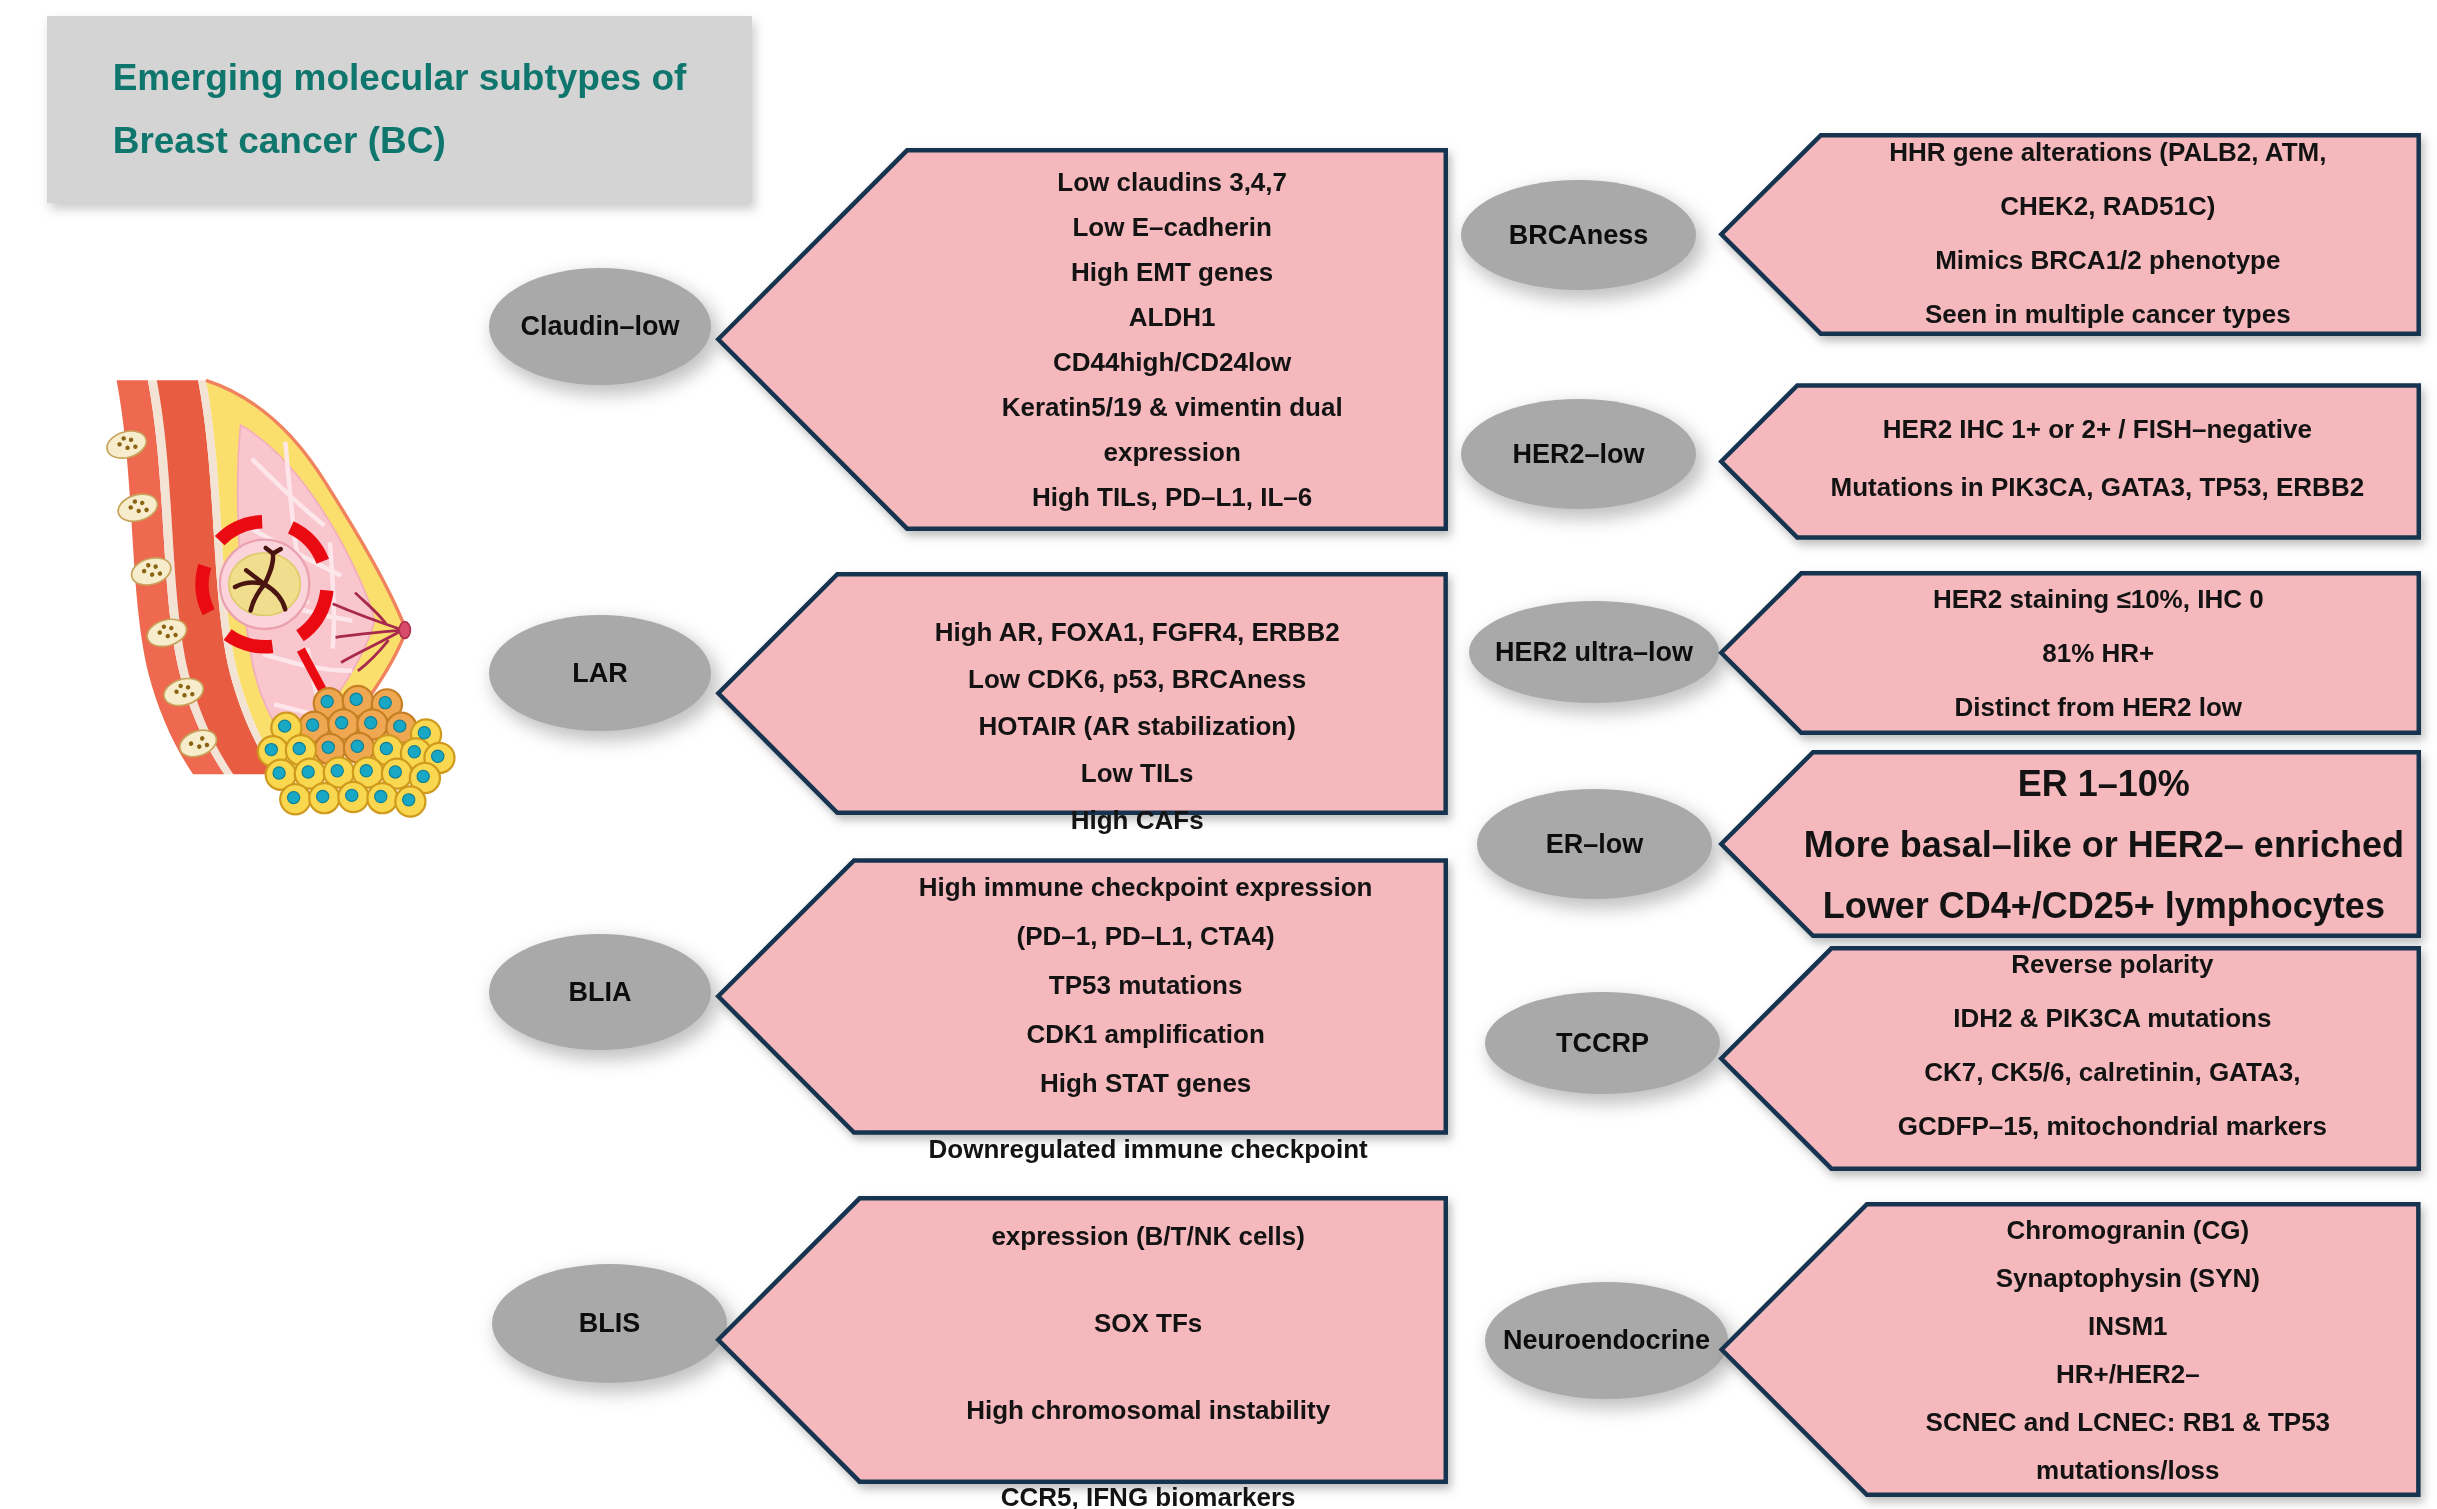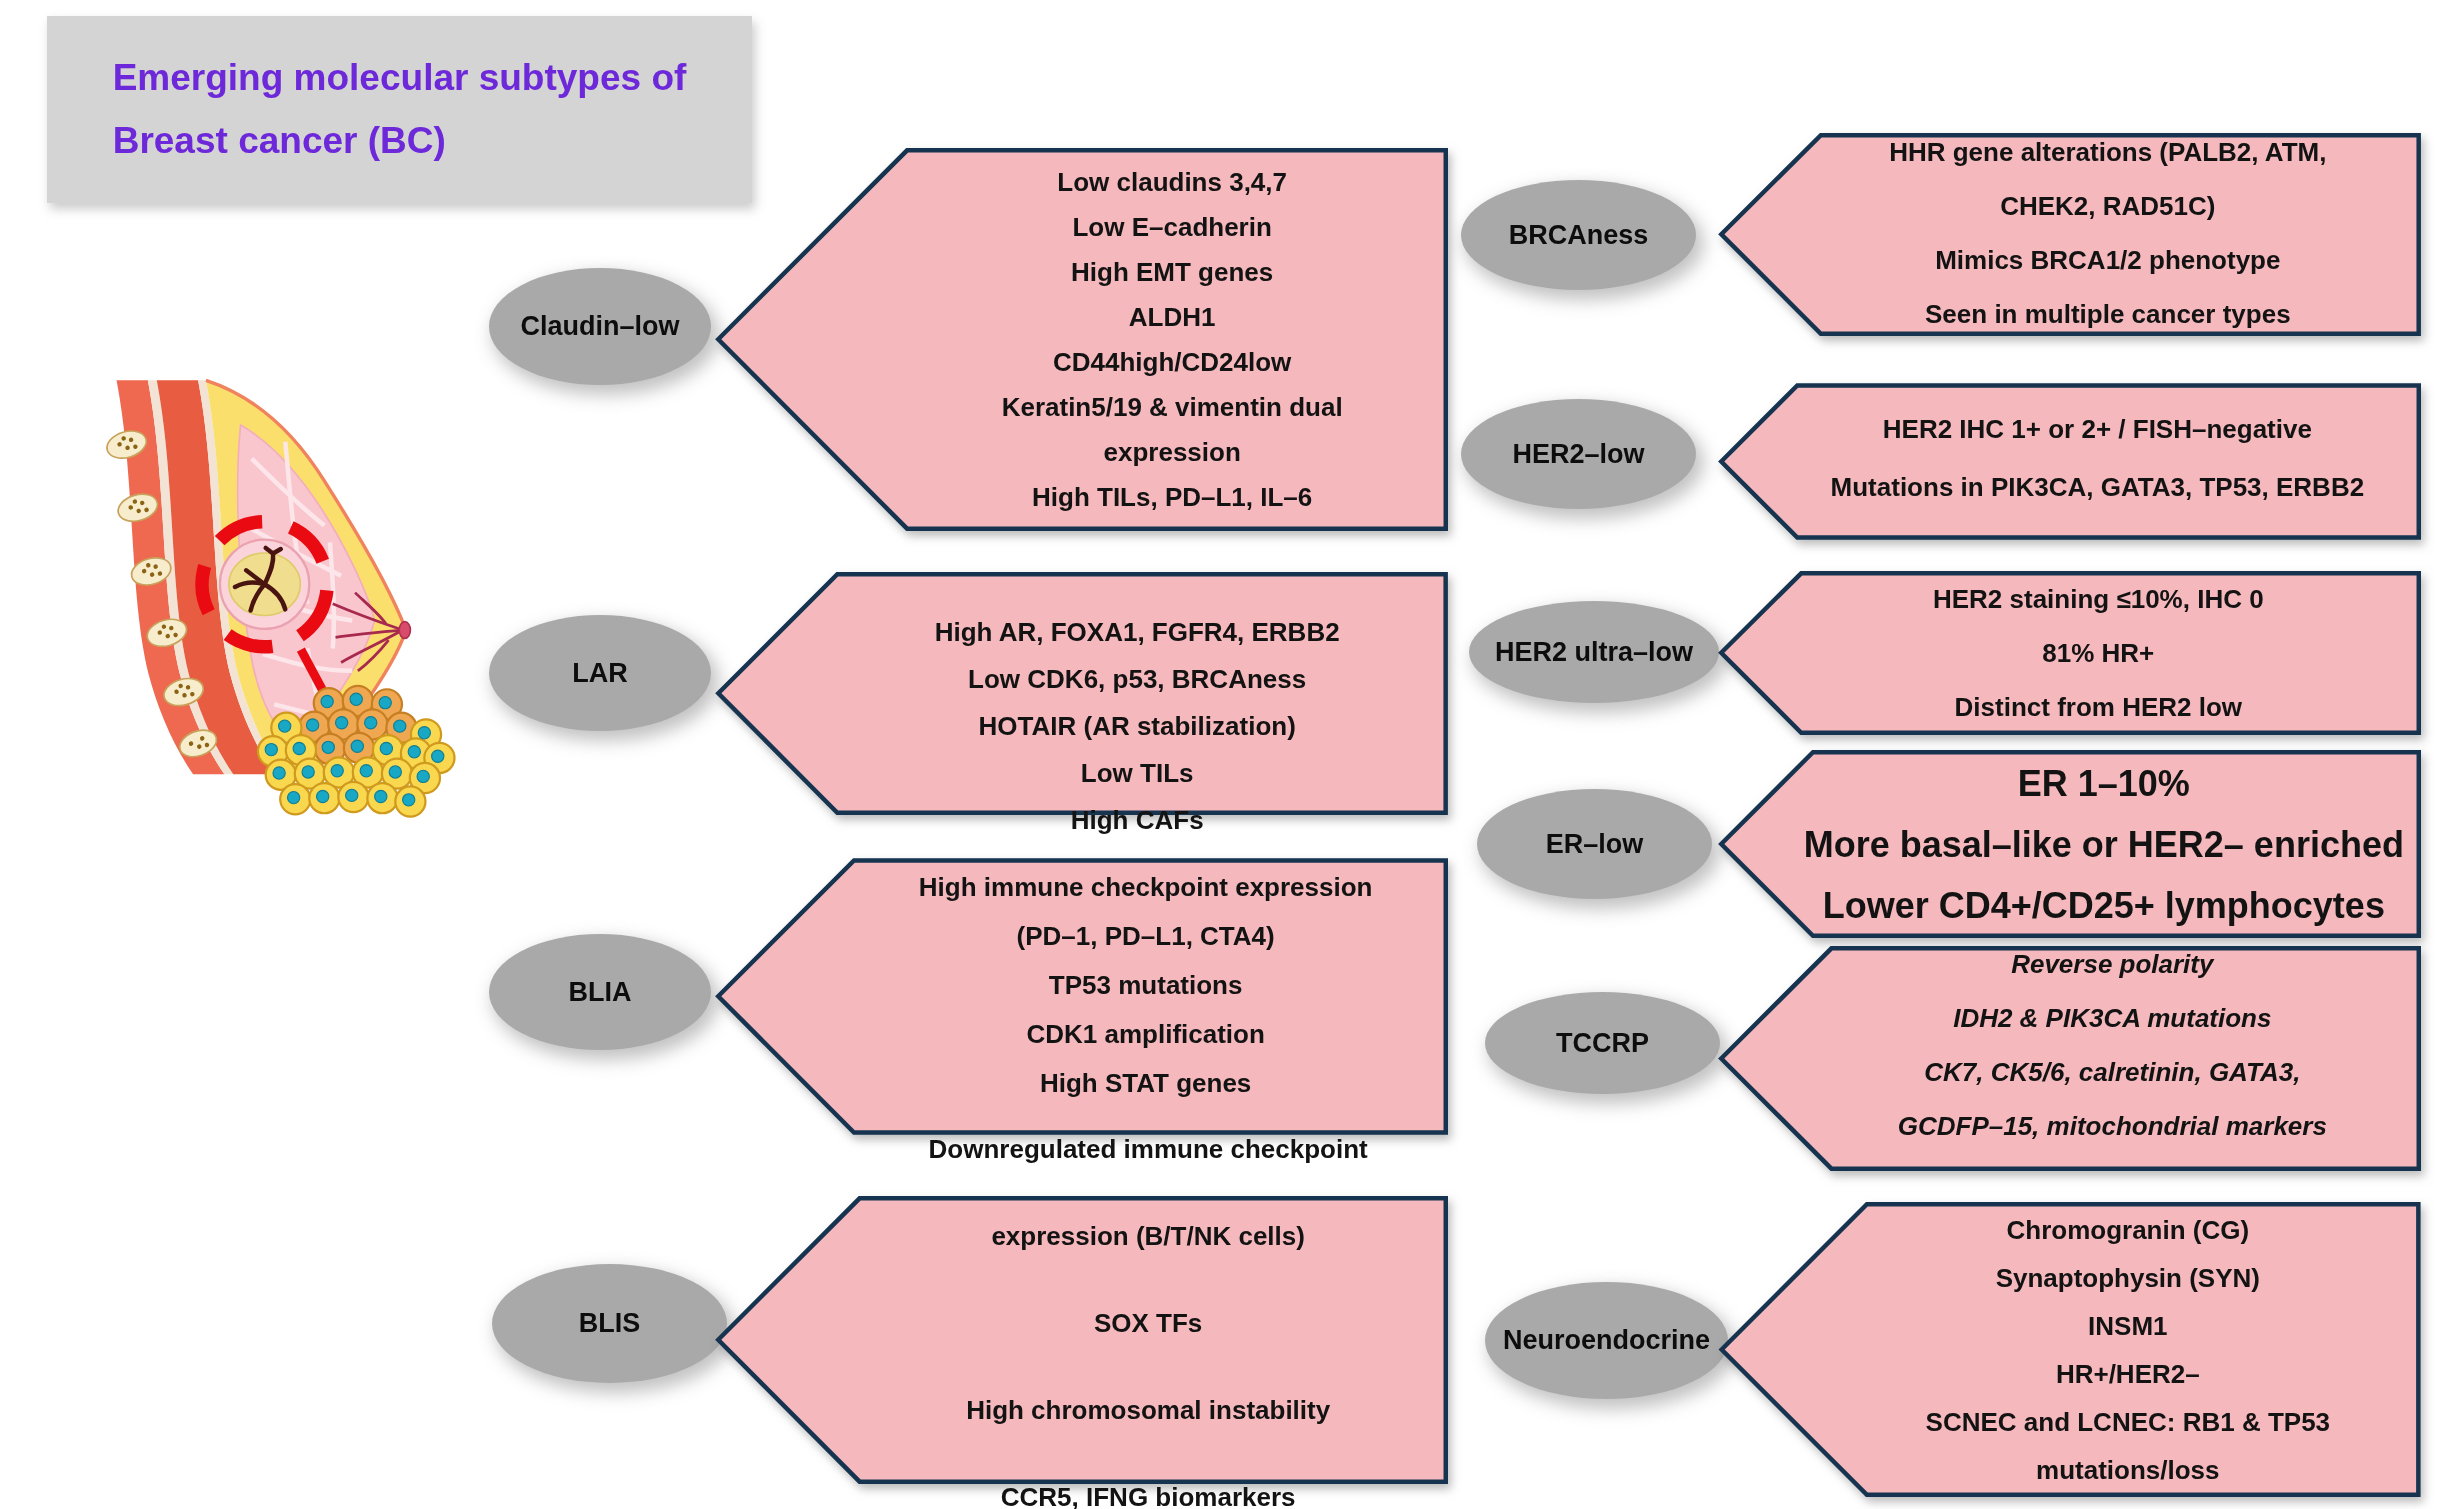--- a/index.html
+++ b/index.html
@@ -9,7 +9,7 @@
   
   .title-box{background:#d4d4d4;display:flex;flex-direction:column;justify-content:center;align-items:center;
              box-shadow:3.4px 5.6px 10px rgba(140,140,140,.45);}
-  .title-line{font-size:37px;font-weight:700;line-height:63px;color:#6d28d9;white-space:nowrap;}
+  .title-line{font-size:37px;font-weight:700;line-height:63px;color:#0f766e;white-space:nowrap;}
   
   .ellipse{background:#a9a9a9;border-radius:50%;display:flex;align-items:center;justify-content:center;
            box-shadow:5.6px 7.8px 17px 2.2px rgba(120,120,120,.45);}

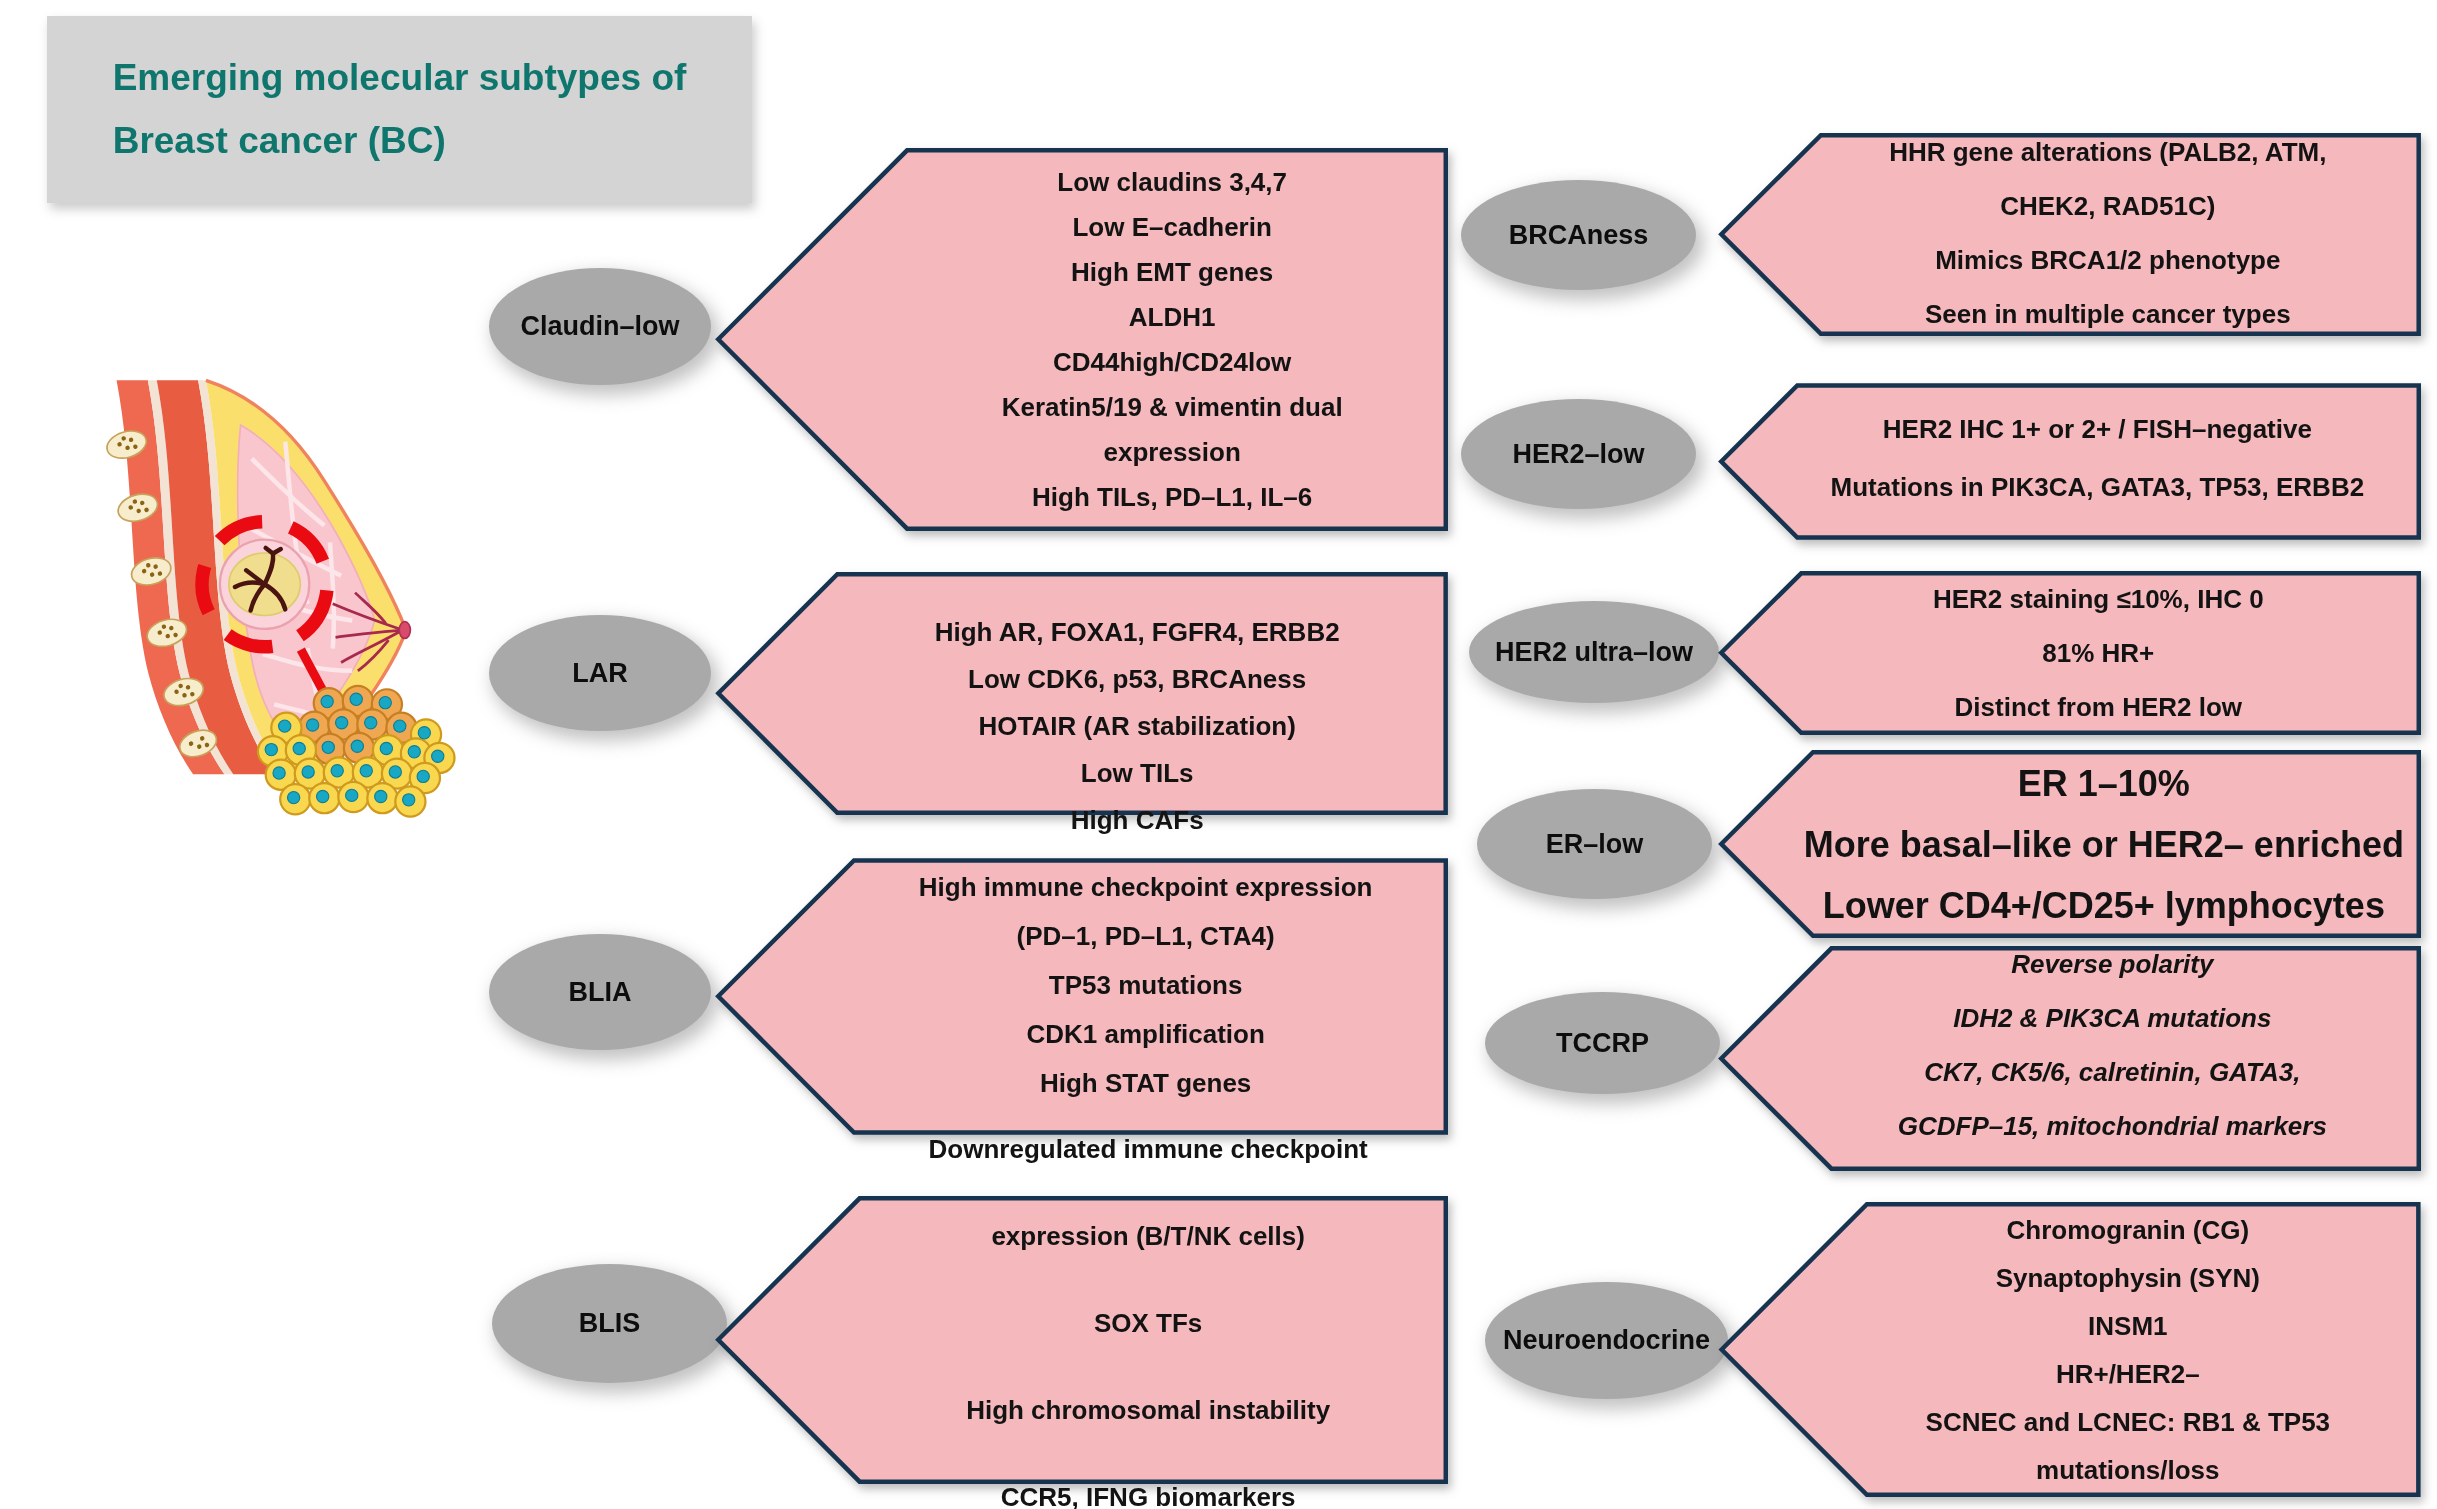--- a/index.html
+++ b/index.html
@@ -351,7 +351,7 @@
     <svg width="702" height="225" viewBox="0 0 1255 402">
       <polygon points="4,201 201,4 1251,4 1251,398 201,398" fill="#f5b9bd" stroke="#16344f" stroke-width="8"></polygon>
     </svg>
-    <div class="ptext" style="left:98px;right:13.4px;padding-bottom:28px;font-style:italic;">
+    <div class="ptext" style="left:98px;right:13.4px;padding-bottom:28px;">
         <div class="bline">Reverse polarity</div>
         <div class="bline">IDH2 &amp; PIK3CA mutations</div>
         <div class="bline">CK7, CK5/6, calretinin, GATA3,</div>

